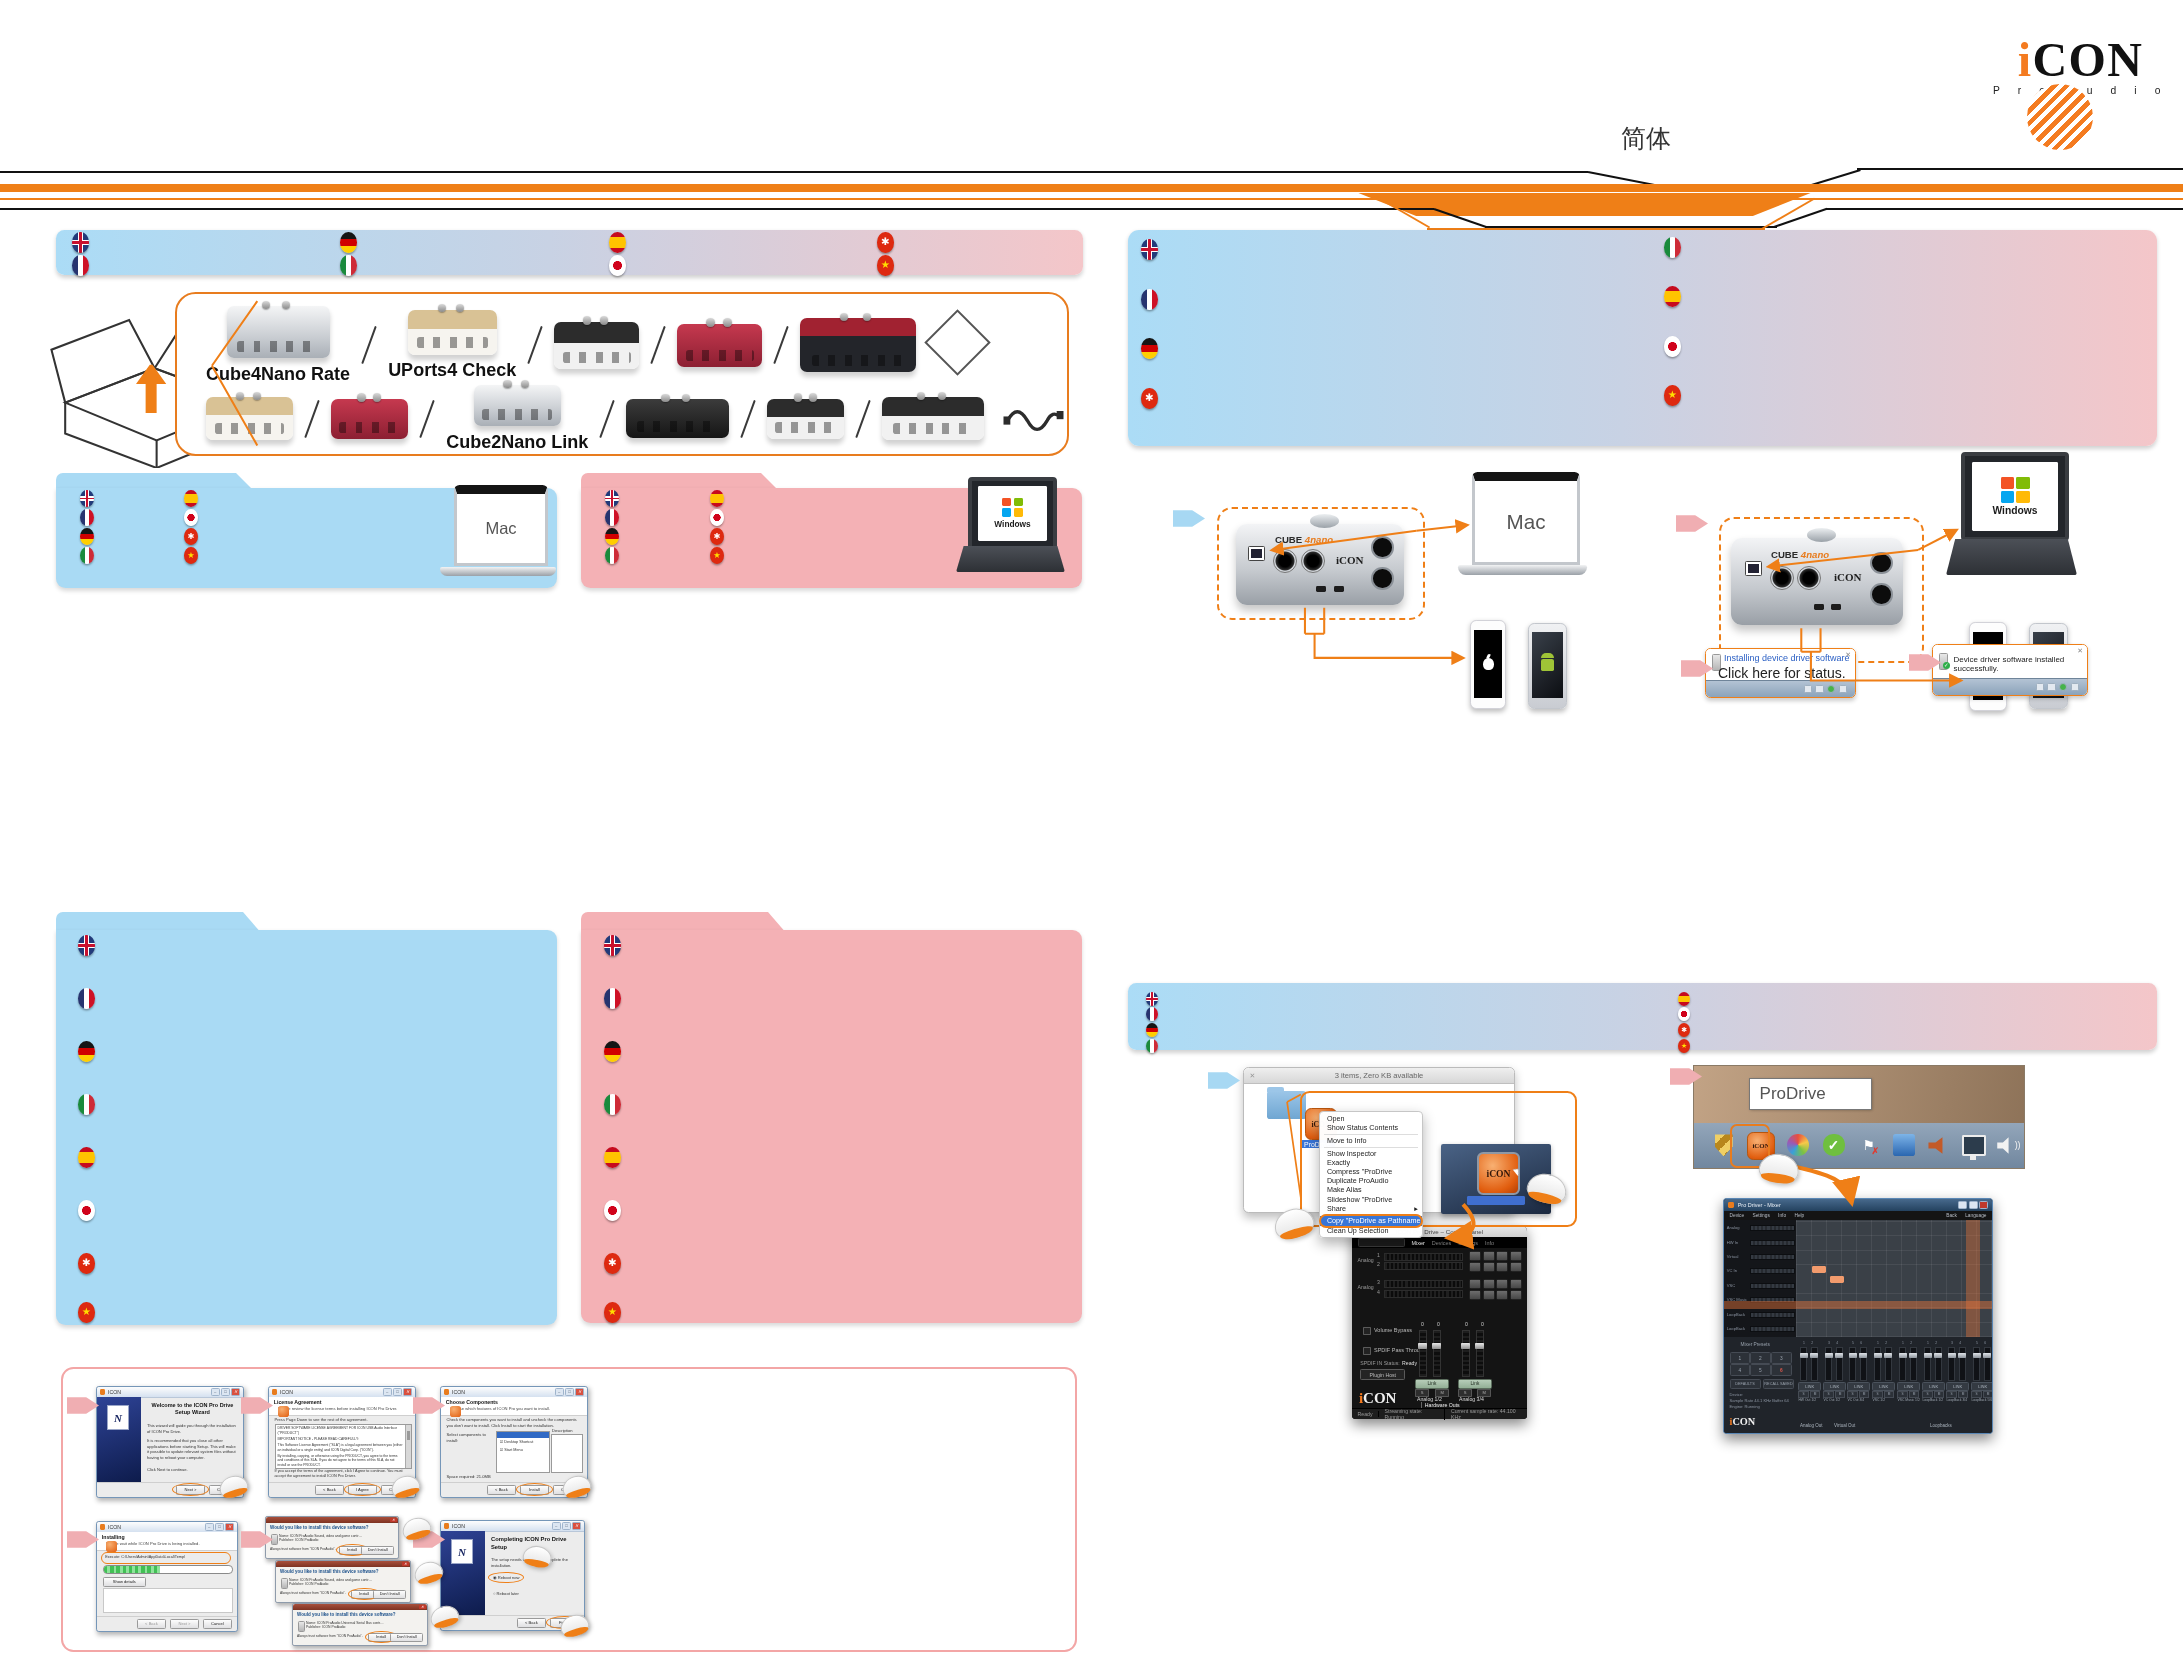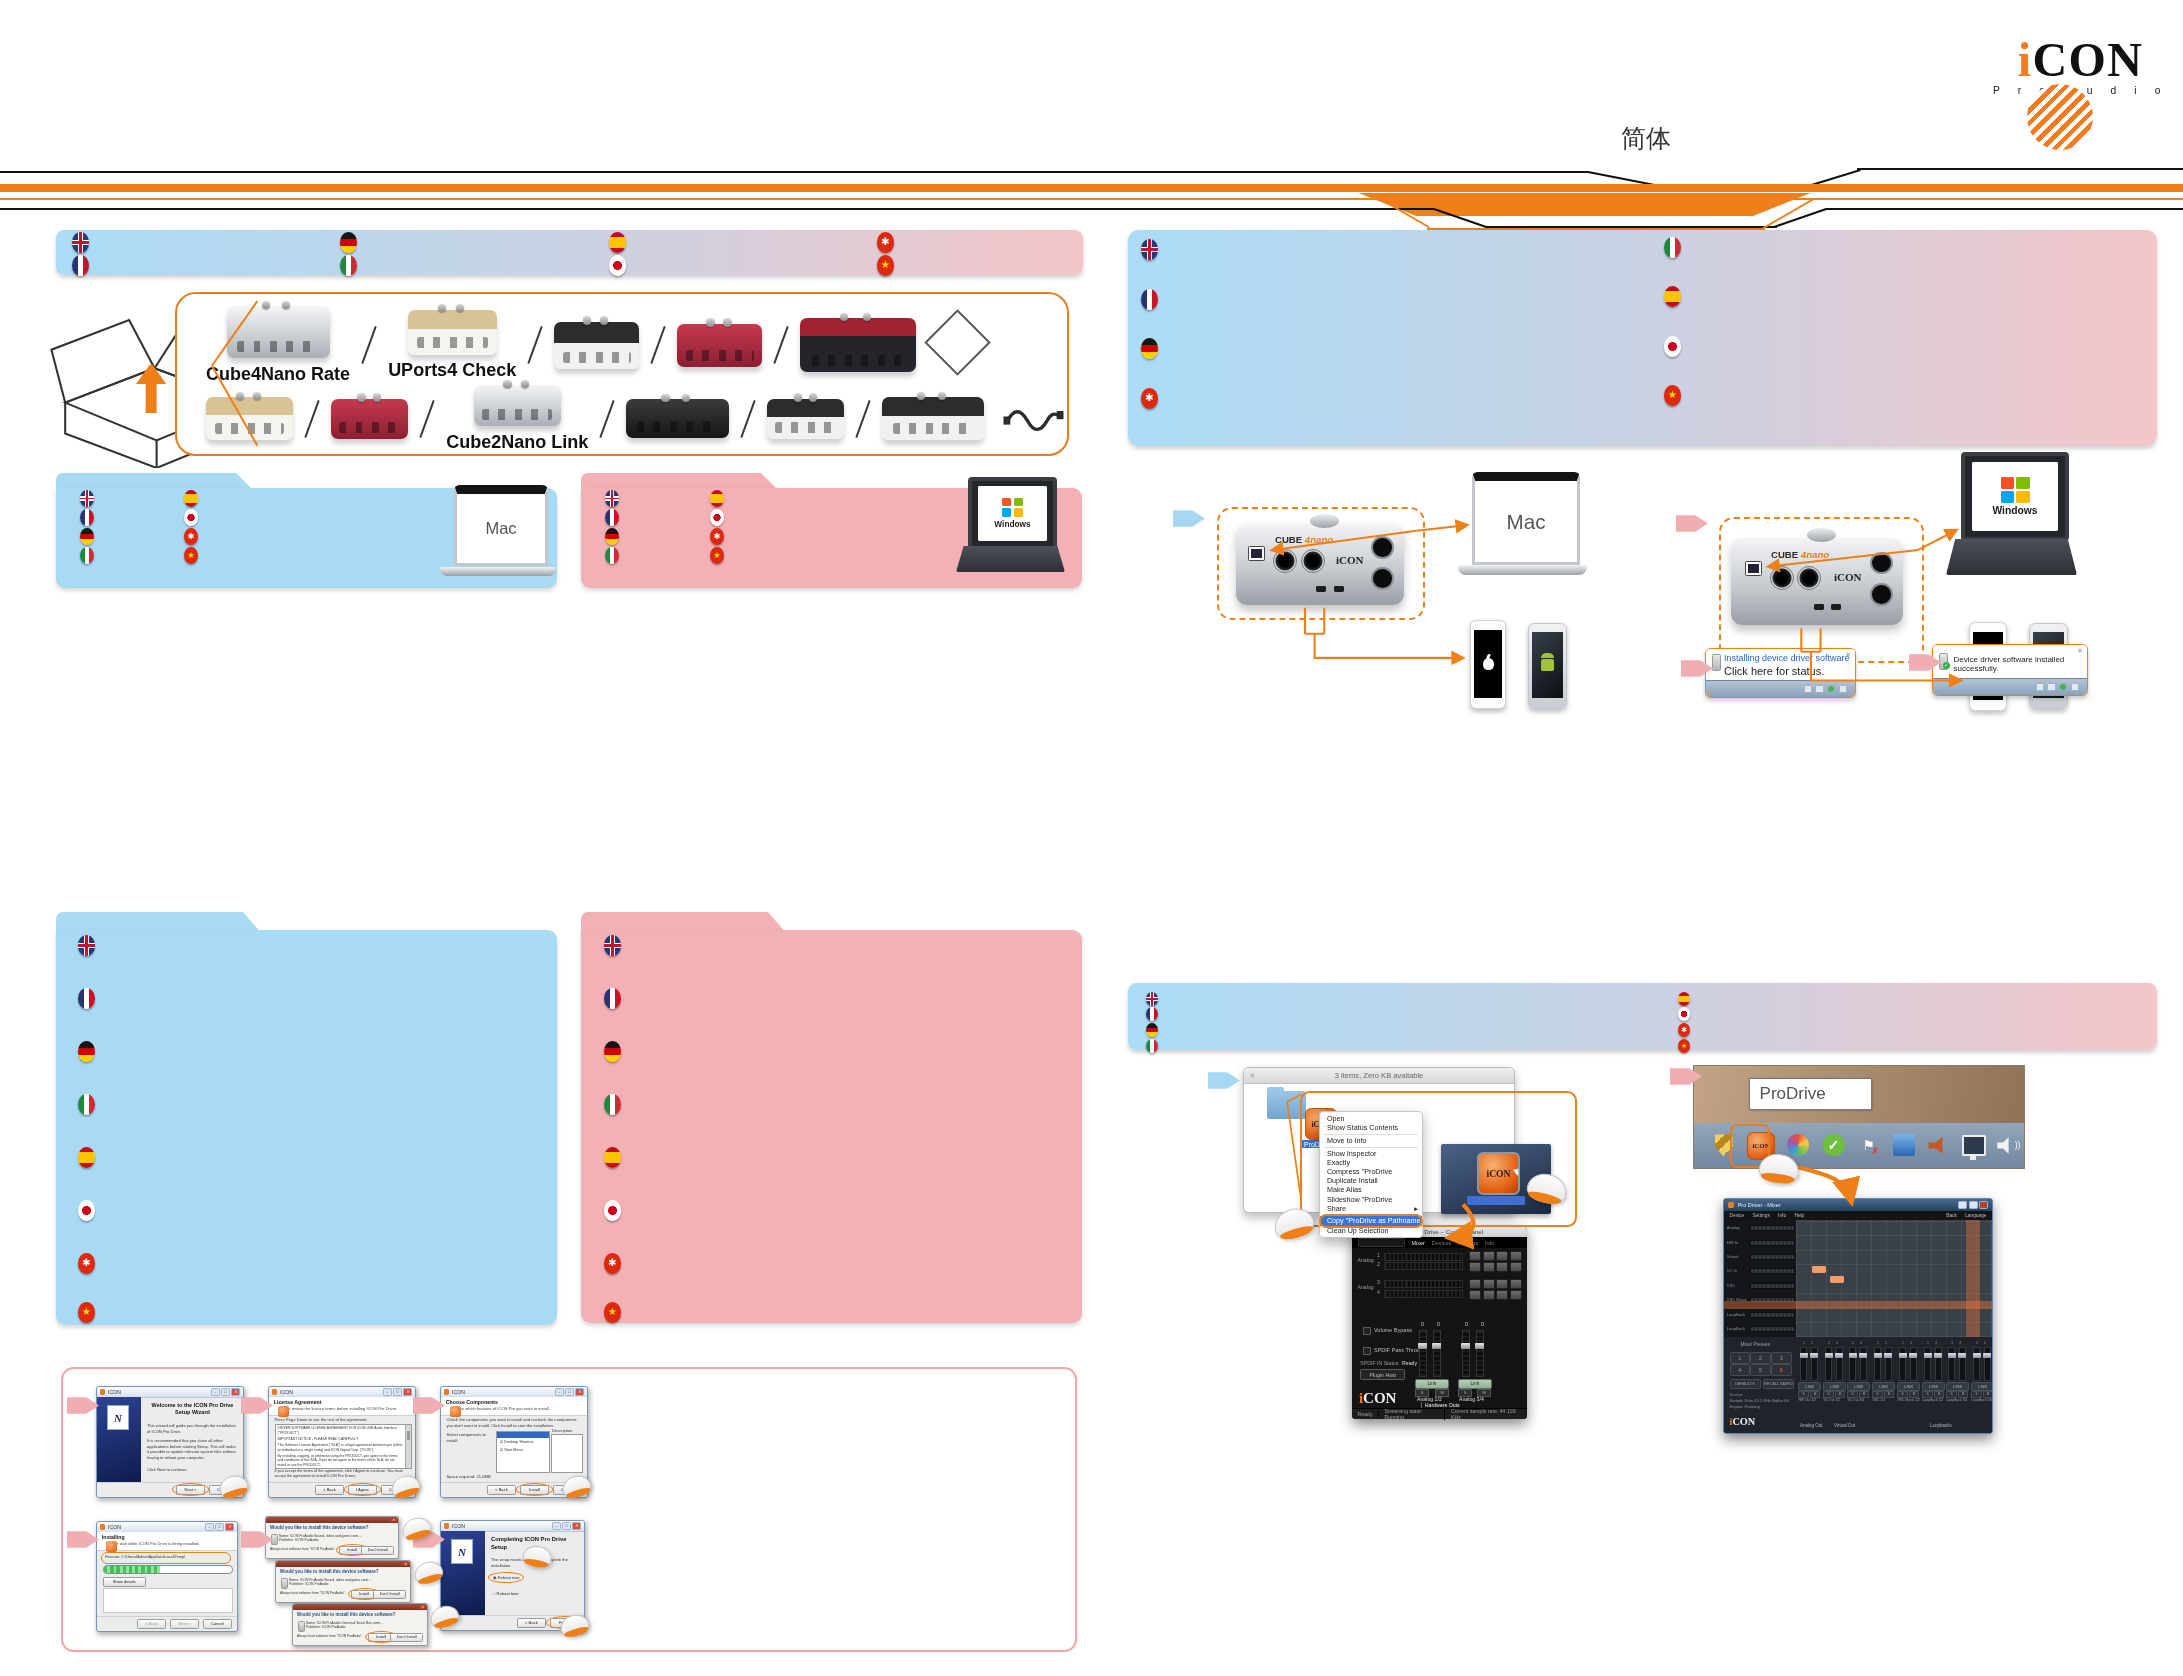--- a/index.html
+++ b/index.html
@@ -449,7 +449,7 @@
     <span class="pdev"></span>
     <span class="pclose">✕</span>
     <div class="abs" style="left:18px;top:4.1px;font-size:9px;color:#2a5fc4">Installing device driver software</div>
-    <div class="abs" style="left:18px;top:16px;font-size:11px;color:#222">Click here for status.</div>
+    <div class="abs" style="left:12px;top:16px;font-size:14px;color:#222">Click here for status.</div>
   </div>
   <div class="pbar" style="height:16.5px">
       <span class="tray" style="right:8.3px;top:4.8px">

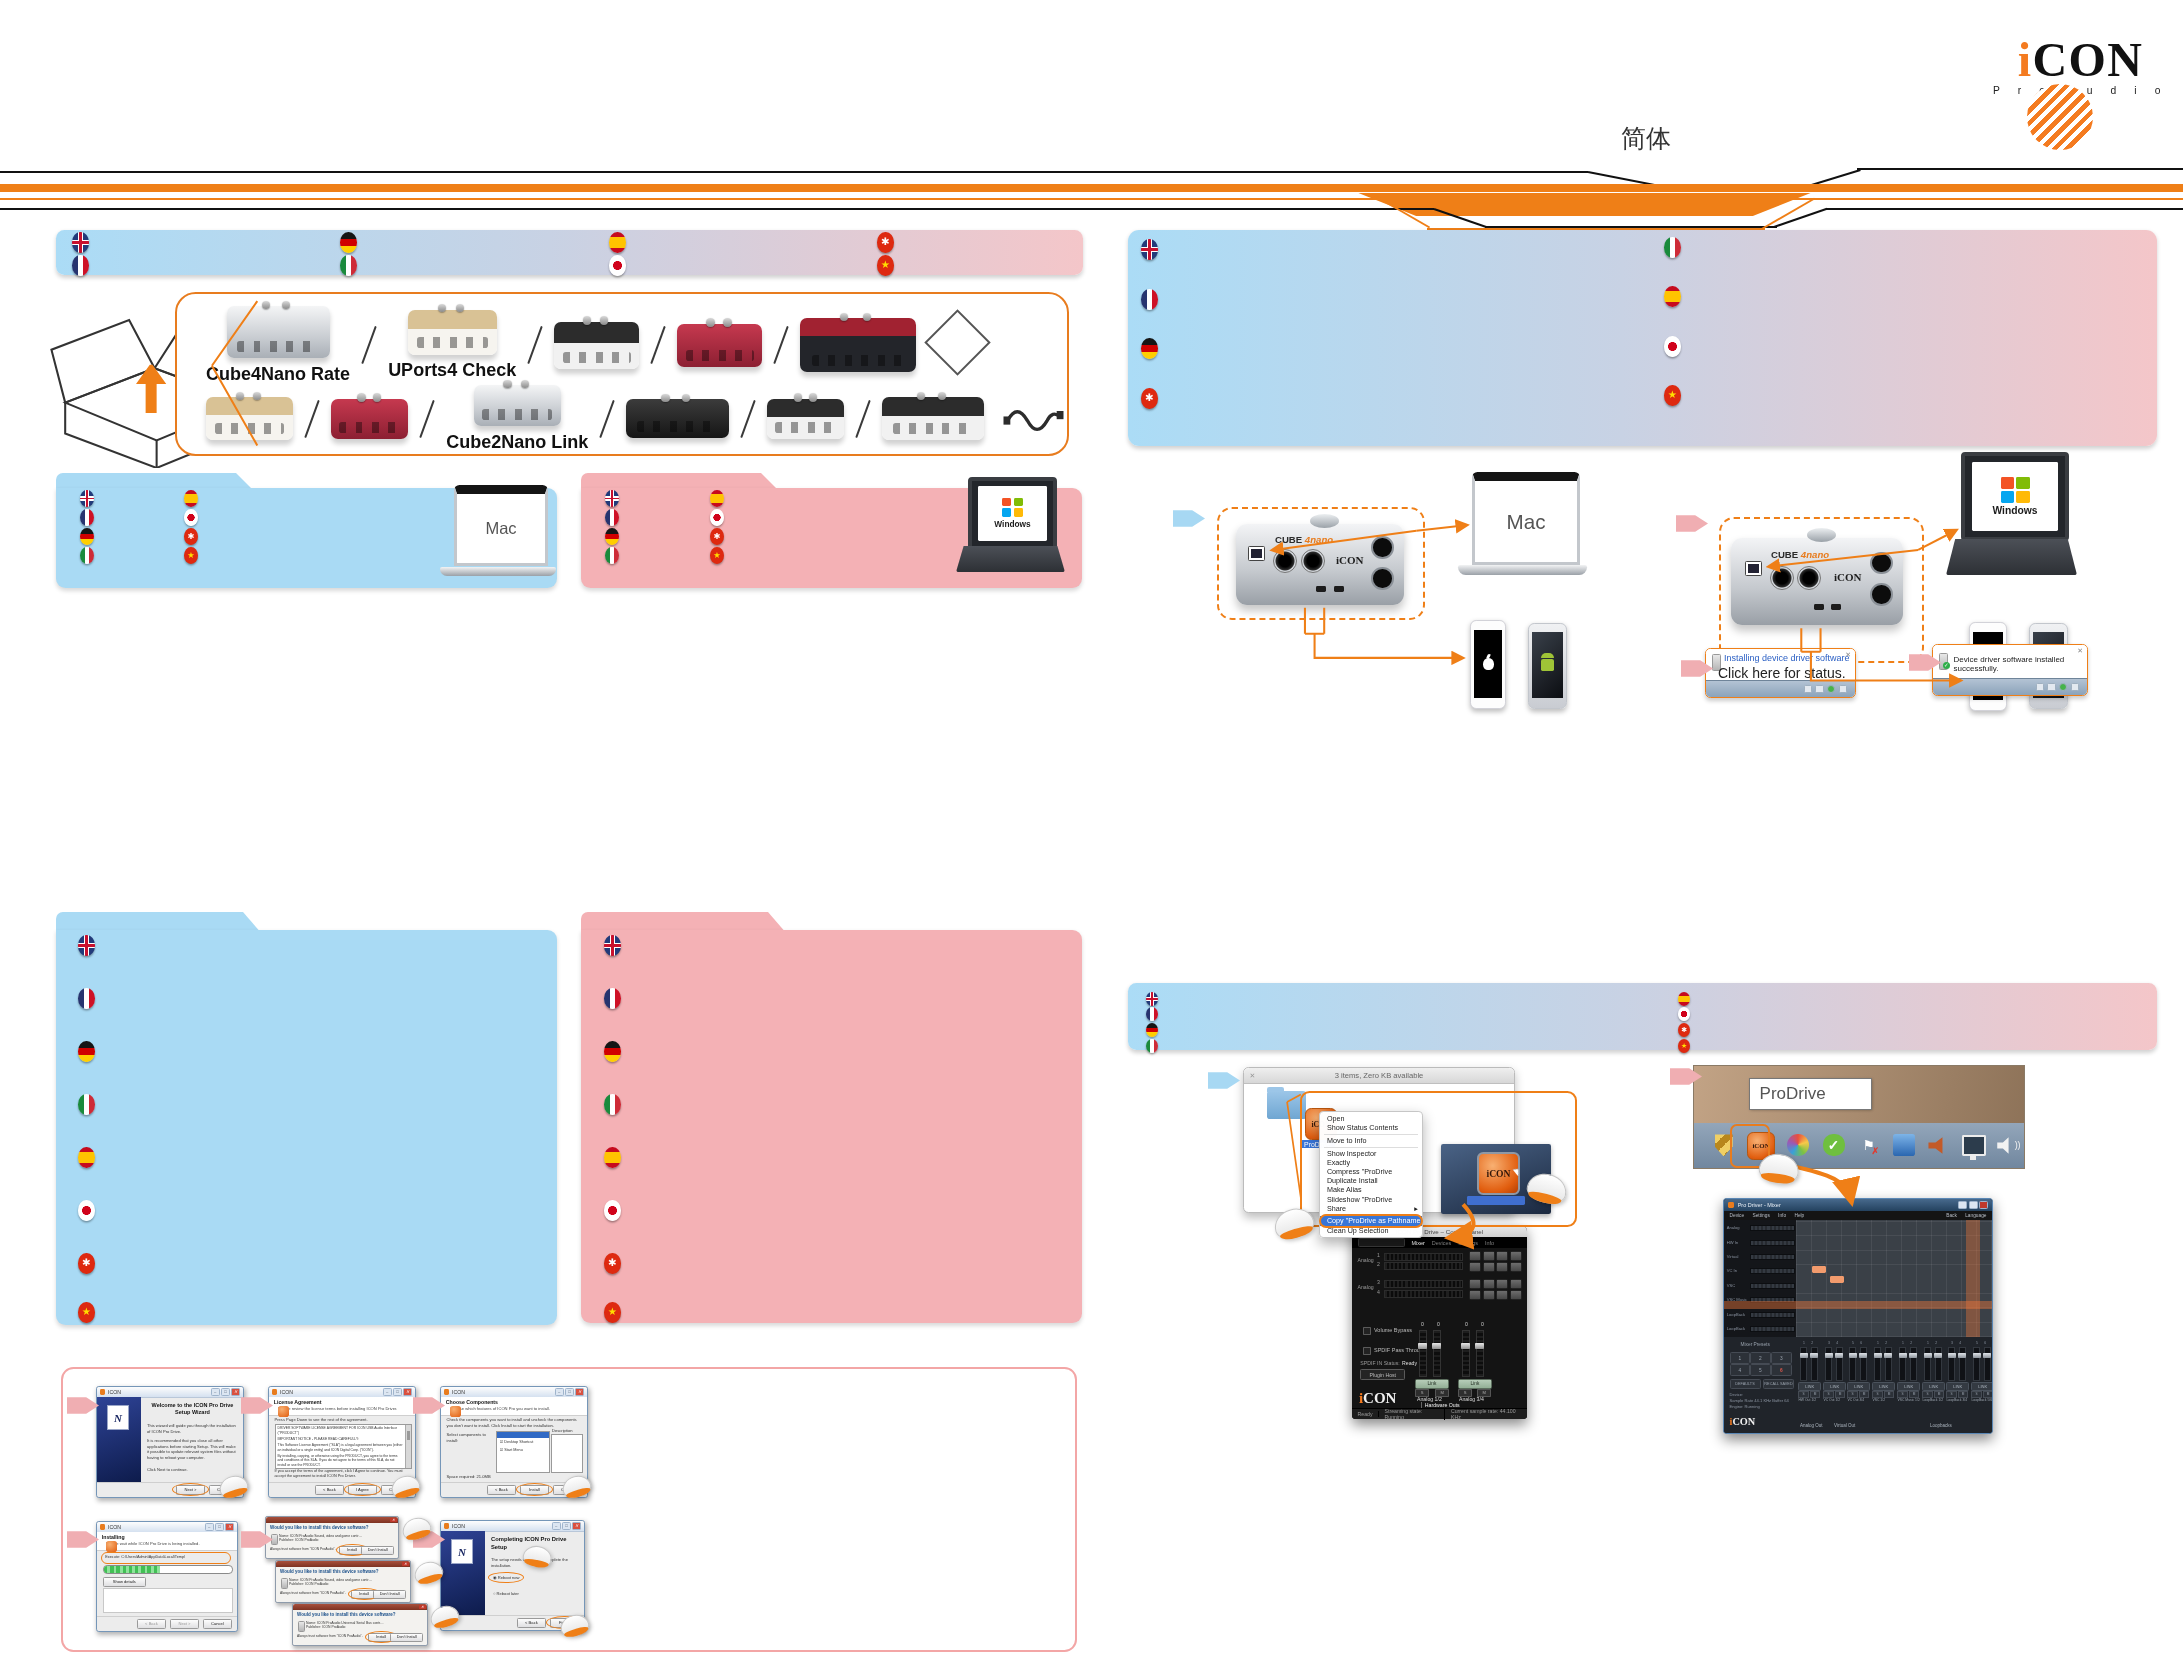--- a/index.html
+++ b/index.html
@@ -531,7 +531,7 @@
   <div class="mi">Show Inspector</div>
   <div class="mi">Exactly</div>
   <div class="mi">Compress "ProDrive</div>
-  <div class="mi">Duplicate Install</div>
+  <div class="mi">Duplicate ProAudio</div>
   <div class="mi">Make Alias</div>
   <div class="mi">Slideshow "ProDrive</div>
   <div class="mi"><span>Share</span><span style="position:absolute;right:4.1px">▸</span></div>

